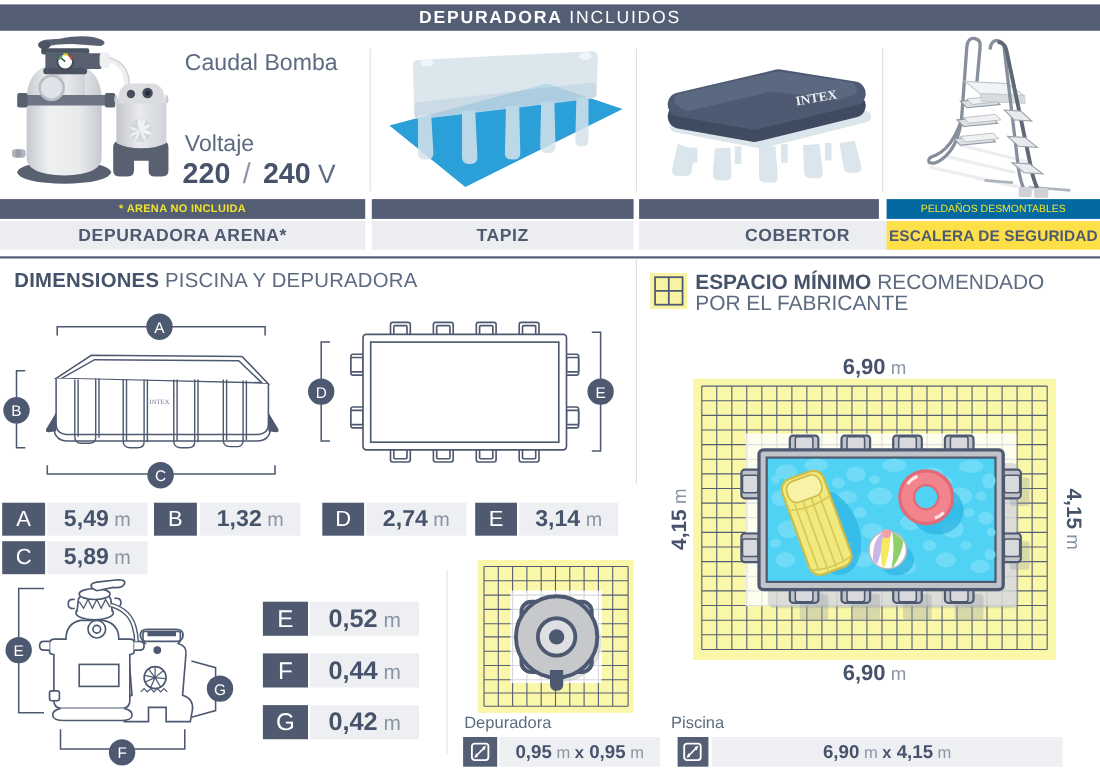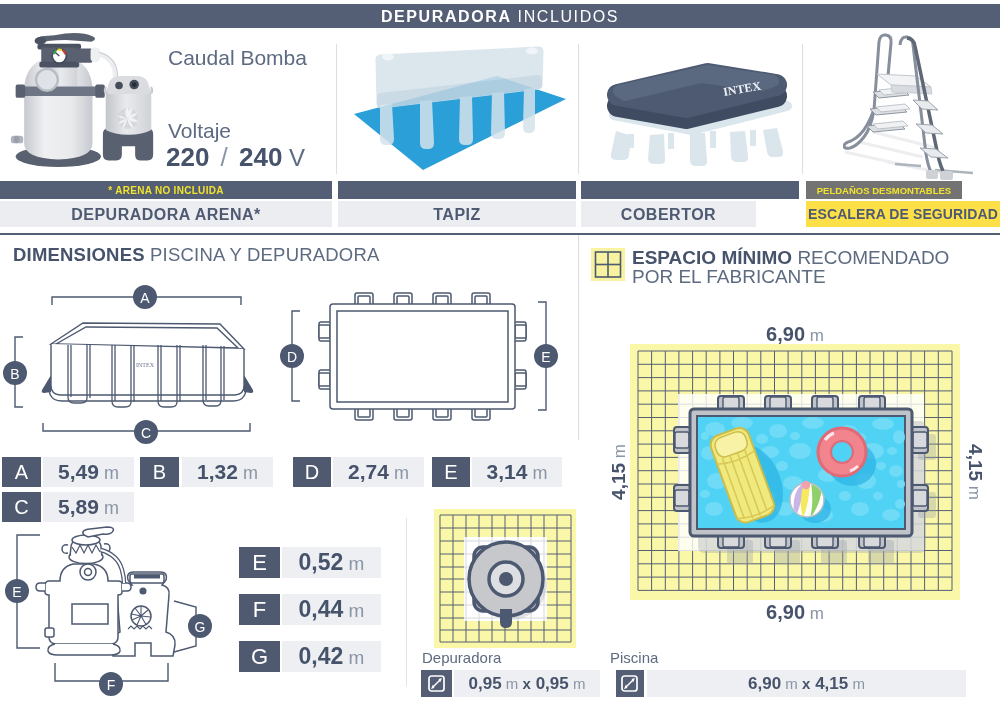--- a/index.html
+++ b/index.html
@@ -161,7 +161,7 @@
 
 <div class="abs" style="left:581px;top:181px;width:218px;height:18px;background:#545e74;"></div>
 
-<div class="abs" style="left:806px;top:181px;width:156px;height:18px;background:#737373;color:#f2e32d;text-align:center;line-height:19px;font-size:9.5px;font-weight:bold;letter-spacing:0;">PELDAÑOS DESMONTABLES</div>
+<div class="abs" style="left:806px;top:181px;width:194px;height:18px;background:#0369a1;color:#f2e32d;text-align:center;line-height:19px;font-size:9.5px;font-weight:normal;letter-spacing:0;">PELDAÑOS DESMONTABLES</div>
 
 <div class="abs" style="left:0;top:201px;width:332px;height:26px;background:#ecedf1;color:#4e5a71;text-align:center;line-height:27px;font-size:16px;font-weight:bold;letter-spacing:0.5px;">DEPURADORA ARENA*</div>
 

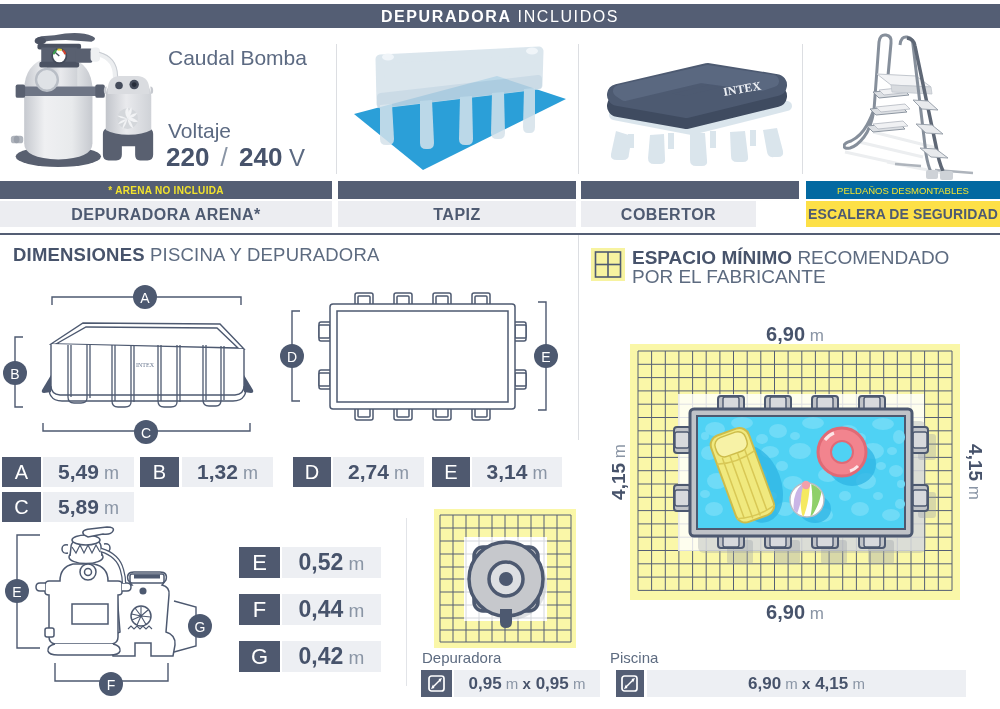--- a/index.html
+++ b/index.html
@@ -167,7 +167,7 @@
 
 <div class="abs" style="left:338px;top:201px;width:238px;height:26px;background:#ecedf1;color:#4e5a71;text-align:center;line-height:27px;font-size:16px;font-weight:bold;letter-spacing:0.5px;">TAPIZ</div>
 
-<div class="abs" style="left:581px;top:201px;width:175px;height:26px;background:#ecedf1;color:#4e5a71;text-align:center;line-height:27px;font-size:16px;font-weight:bold;letter-spacing:0.5px;">COBERTOR</div>
+<div class="abs" style="left:581px;top:201px;width:218px;height:26px;background:#ecedf1;color:#4e5a71;text-align:center;line-height:27px;font-size:16px;font-weight:bold;letter-spacing:0.5px;padding-left:35px;">COBERTOR</div>
 
 <div class="abs" style="left:806px;top:201px;width:194px;height:26px;background:#fde047;color:#4e5a71;text-align:center;line-height:27px;font-size:14px;font-weight:bold;letter-spacing:0.1px;">ESCALERA DE SEGURIDAD</div>
 

